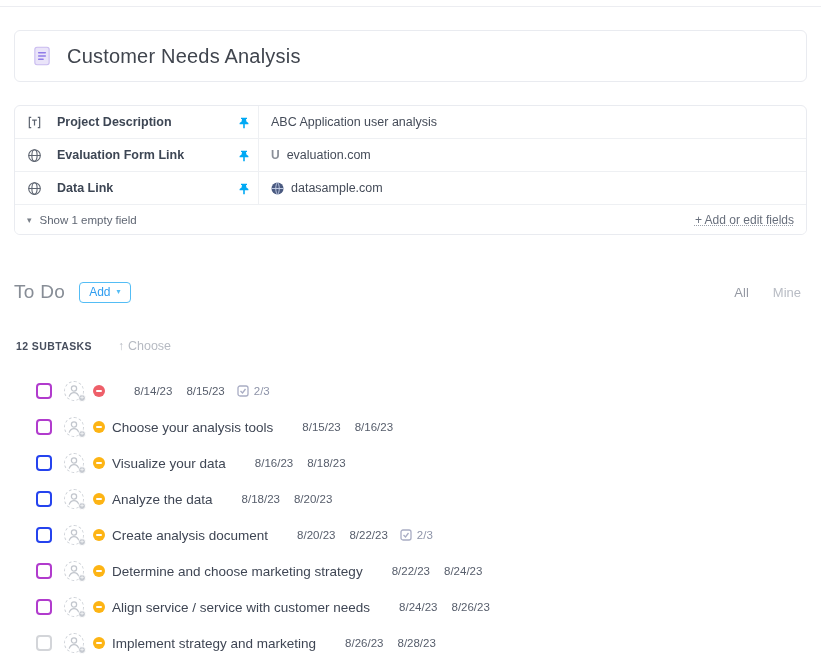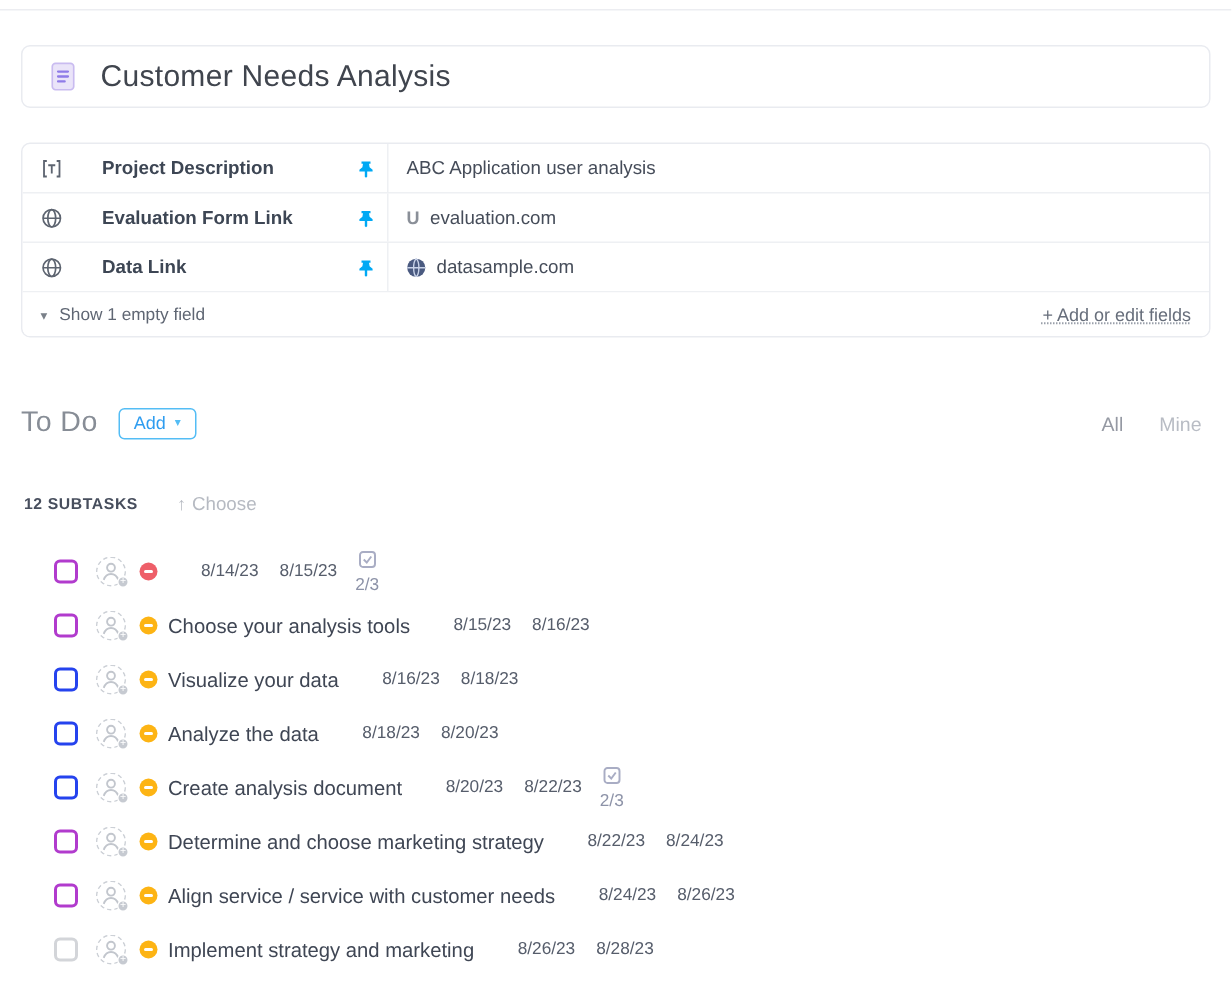--- a/index.html
+++ b/index.html
@@ -9,7 +9,7 @@
   .page { padding:0 14px; }
 
   
-  .title-card { margin-top:23px; height:42px; border:1px solid #e9ebf0; border-radius:6px;
+  .title-card { margin-top:23px; height:52px; border:1px solid #e9ebf0; border-radius:6px;
                 display:flex; align-items:center; padding:0 16px; gap:14px; background:#fff; }
   .title-card .doc { width:22px; height:22px; flex:0 0 auto; }
   .title-card h1 { font-size:20px; font-weight:400; color:#40454e; letter-spacing:.2px; }

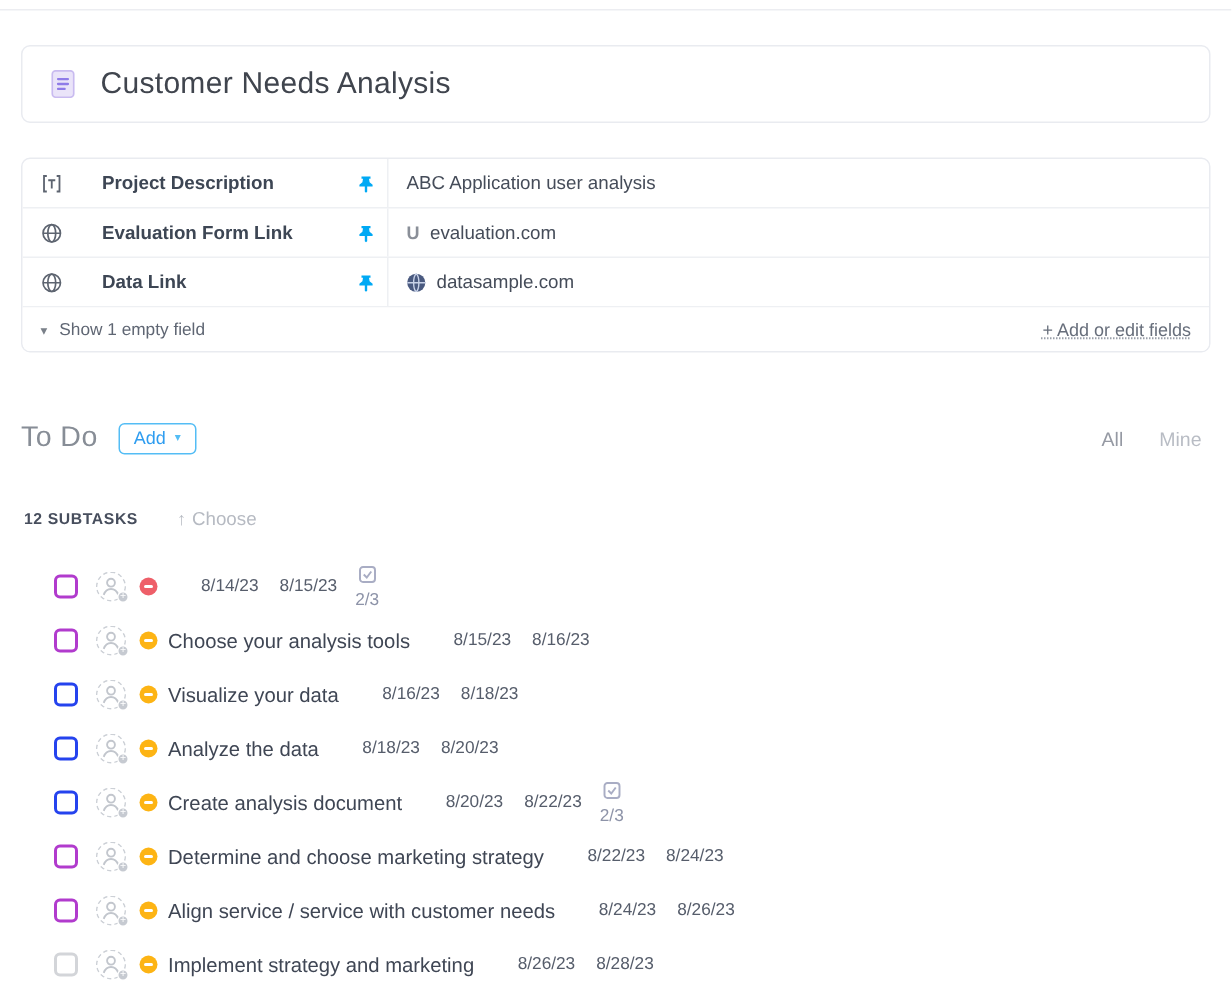--- a/index.html
+++ b/index.html
@@ -17,7 +17,7 @@
   
   .fields-card { margin-top:23px; border:1px solid #e9ebf0; border-radius:6px; overflow:hidden; background:#fff; }
   .field-row { display:flex; align-items:stretch; height:33px; border-bottom:1px solid #eef0f3; }
-  .field-label-cell { width:244px; flex:0 0 auto; display:flex; align-items:center; gap:26px;
+  .field-label-cell { width:244px; flex:0 0 auto; display:flex; align-items:center; gap:15px;
                       padding:0 8px 0 12px; border-right:1px solid #eef0f3; }
   .field-label-cell .f-icon { width:15px; height:15px; flex:0 0 auto; display:flex; }
   .field-label-cell .f-label { flex:1; font-size:12.5px; font-weight:600; color:#3d4654; }

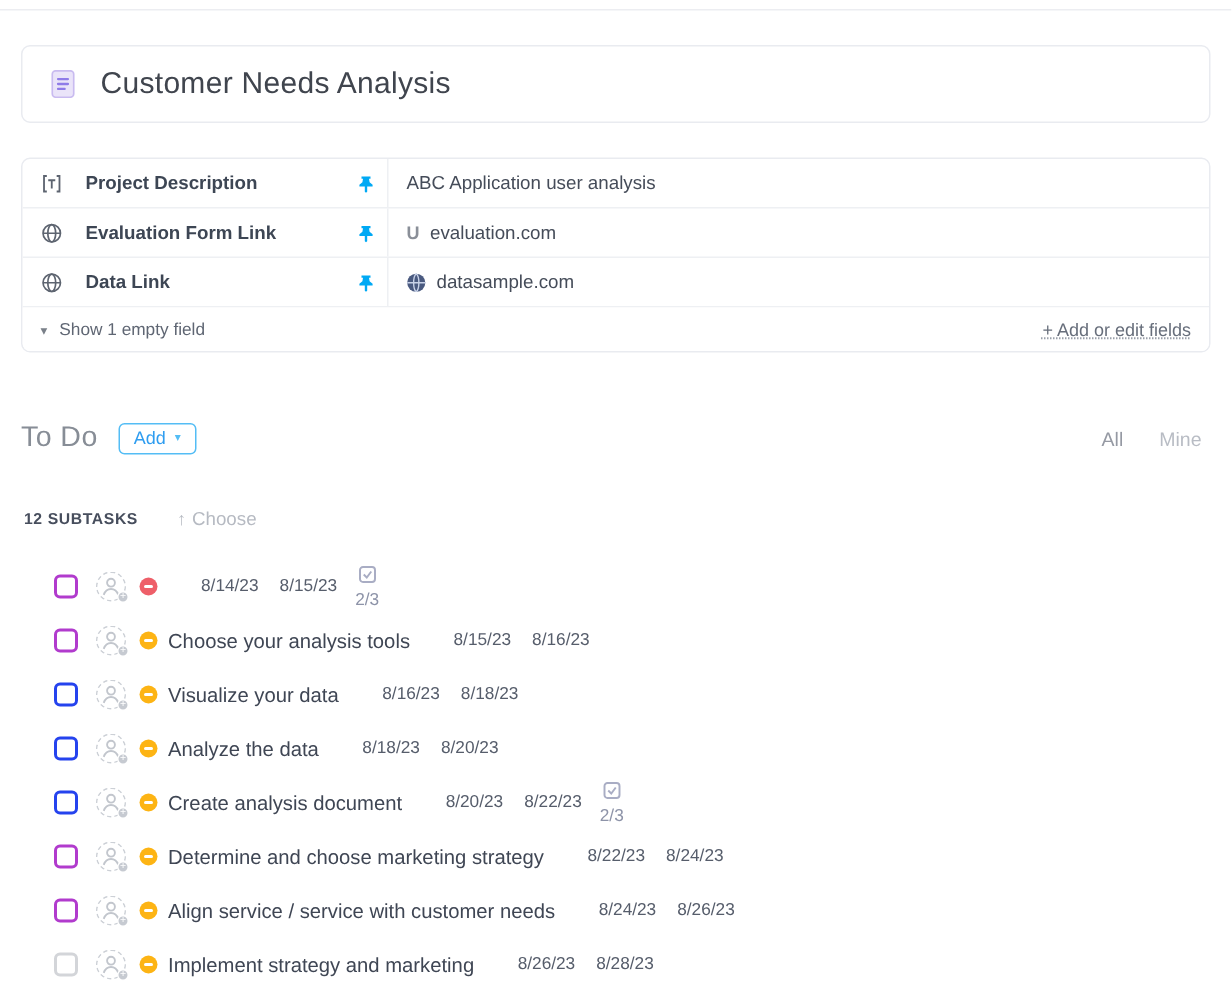--- a/index.html
+++ b/index.html
@@ -71,7 +71,7 @@
   .task-date { margin-left:29px; font-size:11.5px; color:#565d6b; cursor:pointer; }
   .task-date + .task-date { margin-left:14px; }
   .checklist { margin-left:12px; display:flex; align-items:center; gap:5px; font-size:11.5px;
-               color:#8d93a8; cursor:pointer;flex-direction:column; }
+               color:#8d93a8; cursor:pointer; }
   .checklist svg { width:12px; height:12px; }
 </style>
 </head>

